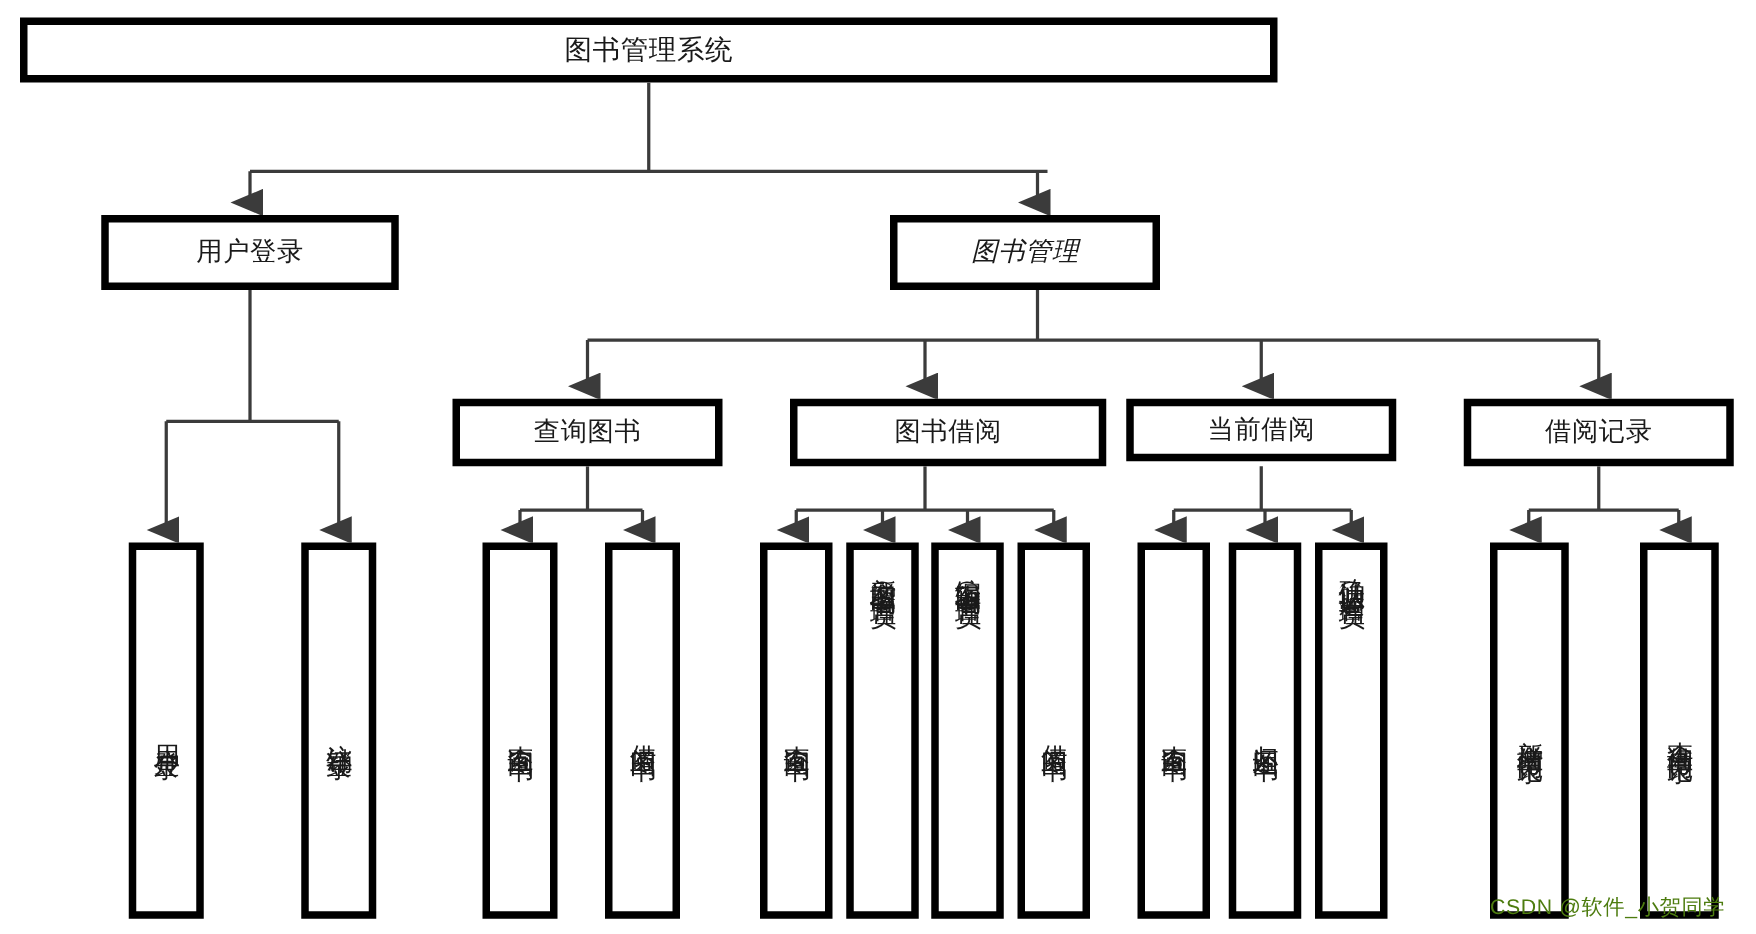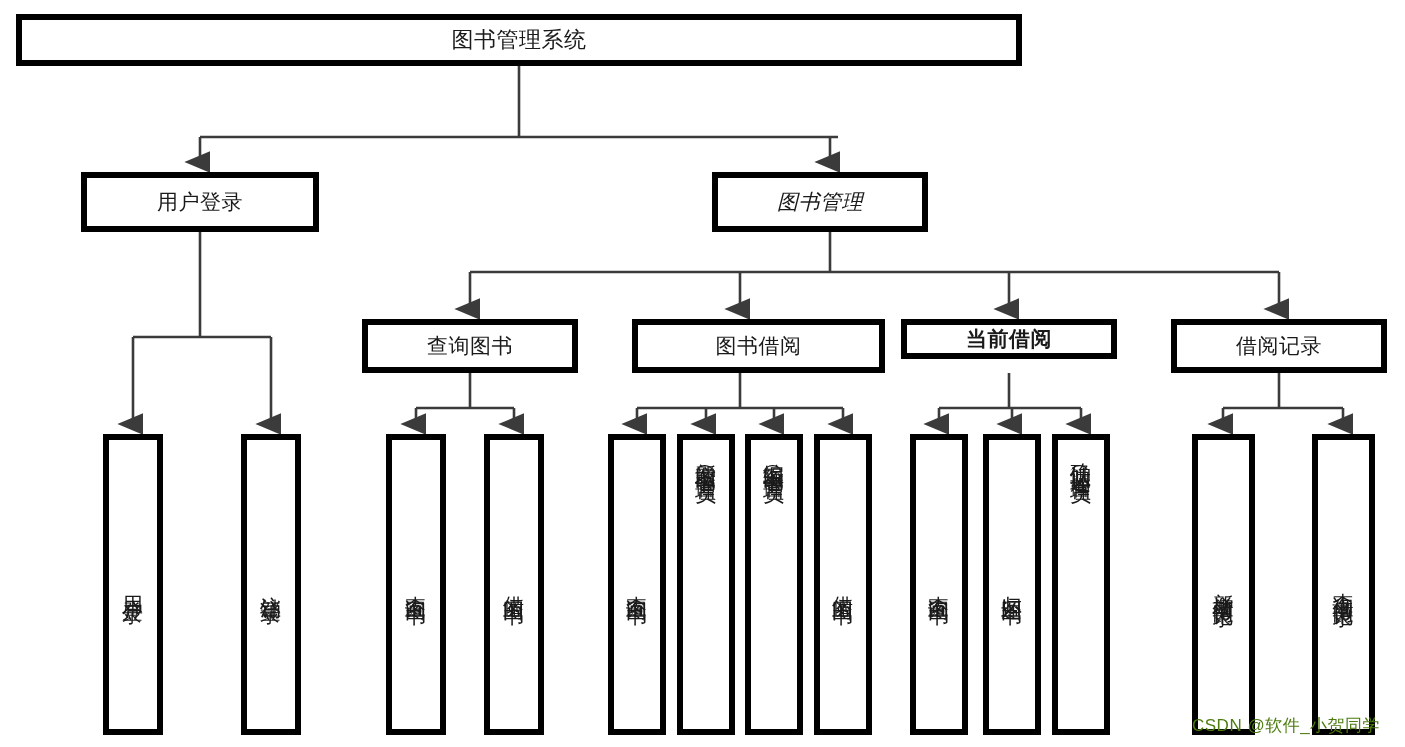--- a/index.html
+++ b/index.html
@@ -149,7 +149,7 @@
       <div class="node horiz" style="left: 632px; top: 319px; width: 253px; height: 54px;">
         <span class="node-label">图书借阅</span>
       </div>
-      <div class="node horiz" style="left: 901px; top: 319px; width: 216px; height: 40px; font-weight: bold;">
+      <div class="node horiz" style="left: 901px; top: 319px; width: 216px; height: 50px;">
         <span class="node-label">当前借阅</span>
       </div>
       <div class="node horiz" style="left: 1171px; top: 319px; width: 216px; height: 54px;">

